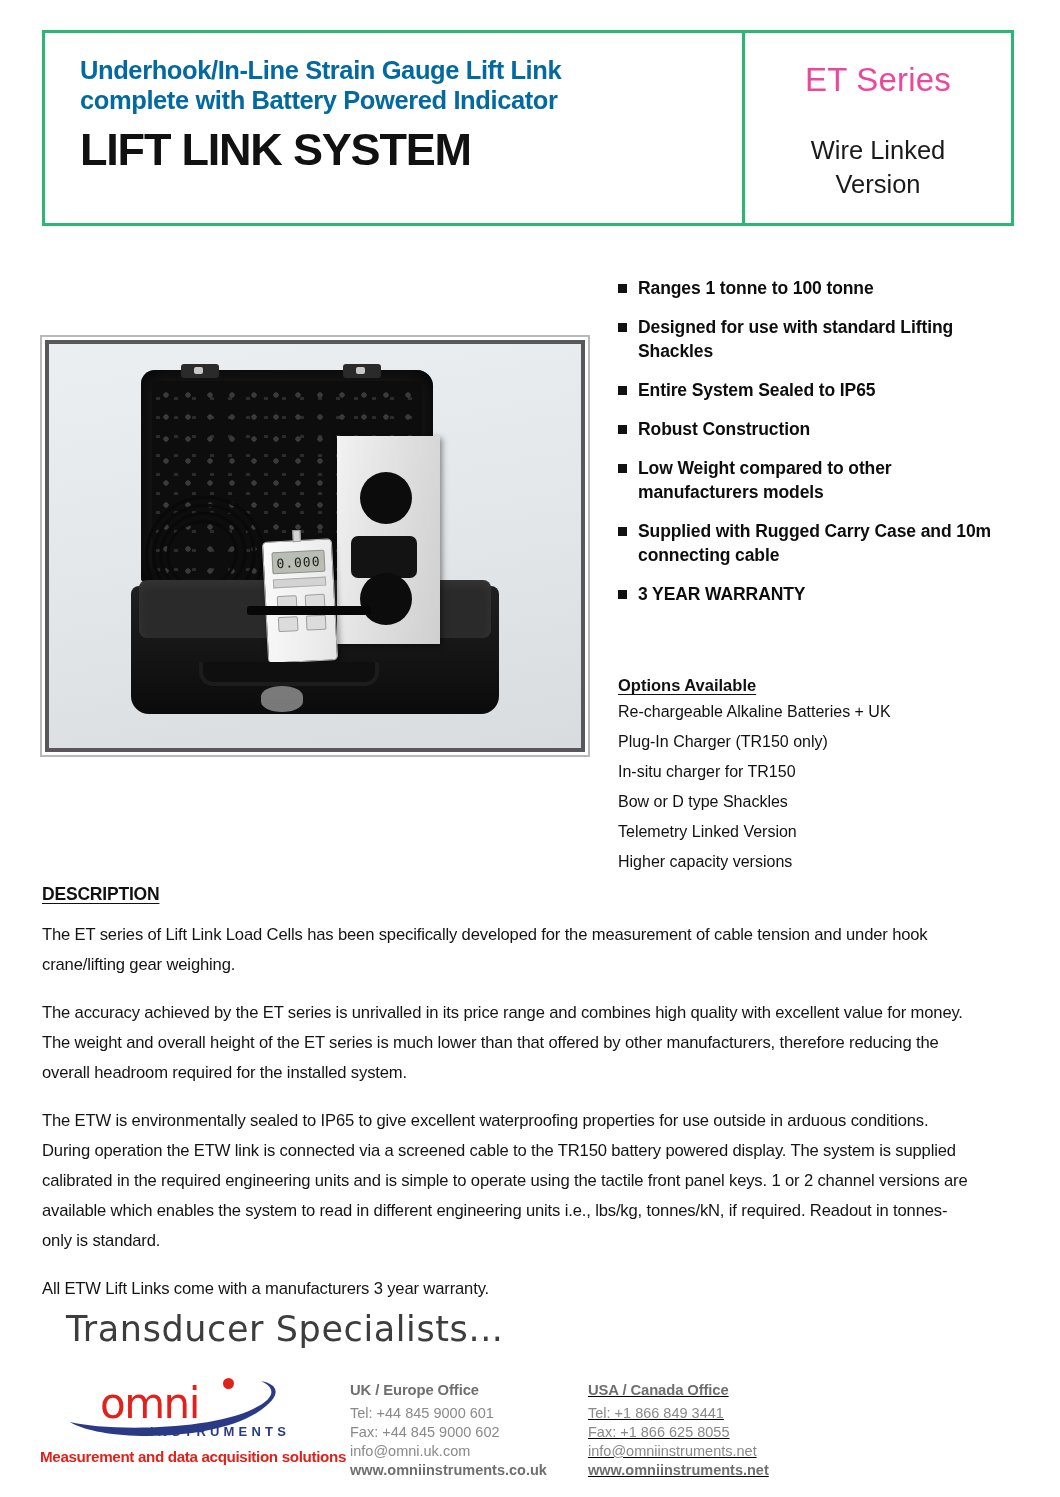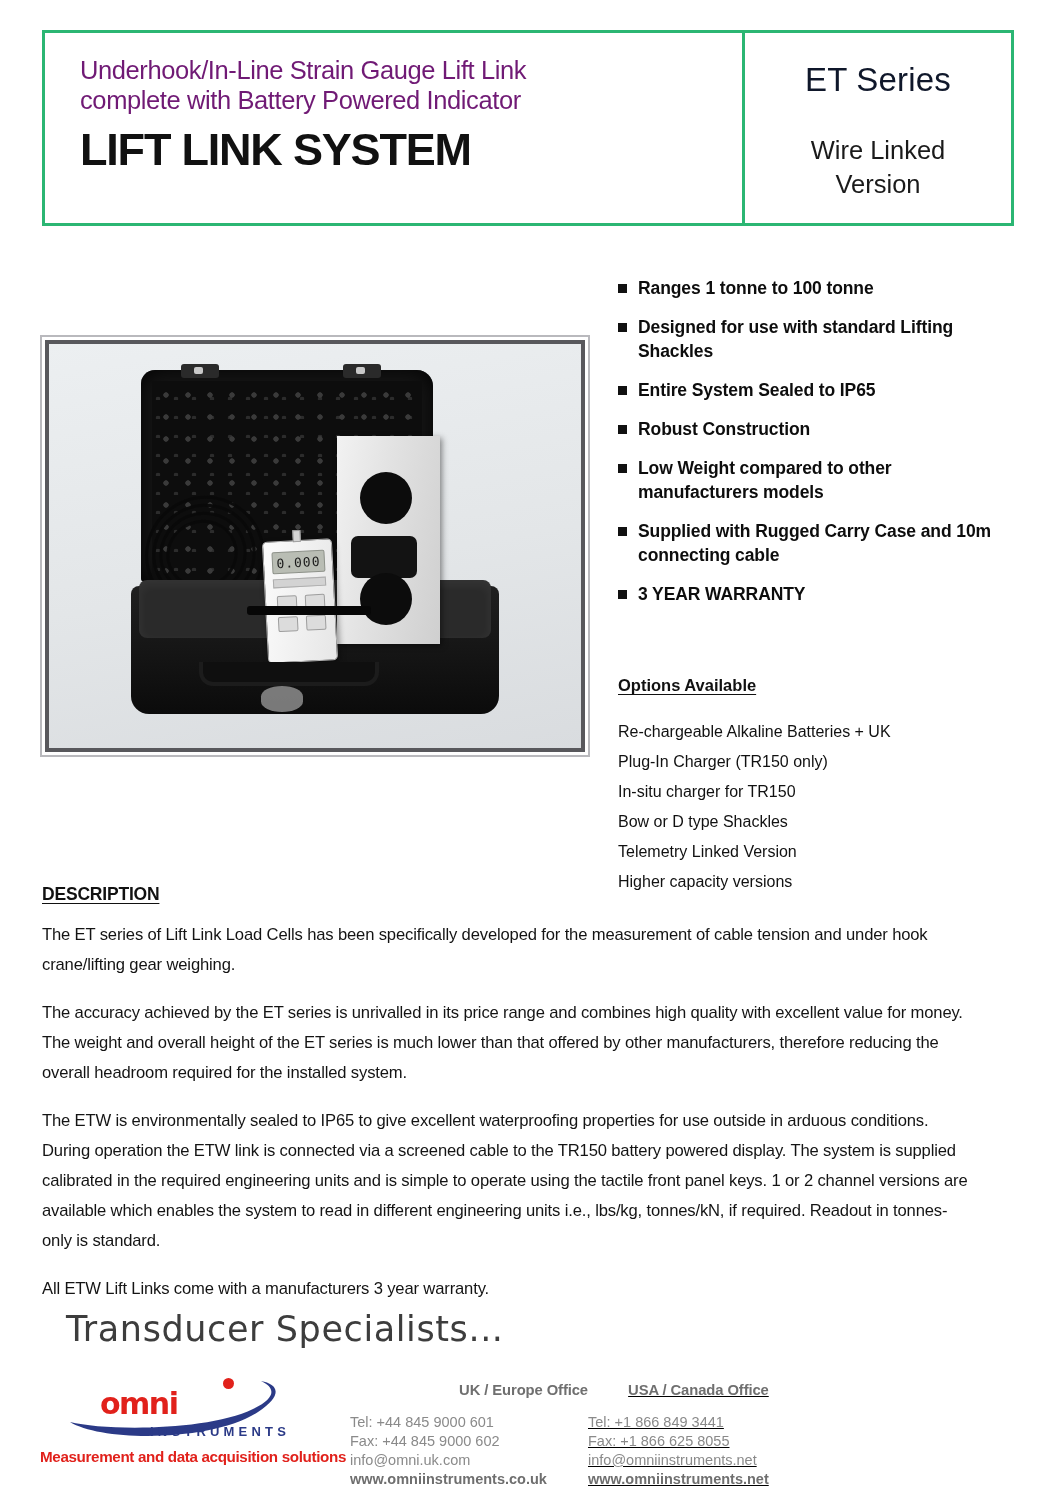--- a/index.html
+++ b/index.html
@@ -25,11 +25,11 @@
     padding: 22px 0 0 35px;
   }
   .header-sub {
-    font-weight: normal;
+    font-weight: bold;
     font-size: 25.5px;
     line-height: 30px;
     letter-spacing: -0.4px;
-    color: #701a75;
+    color: #0369a1;
   }
   .header-title {
     font-weight: bold;

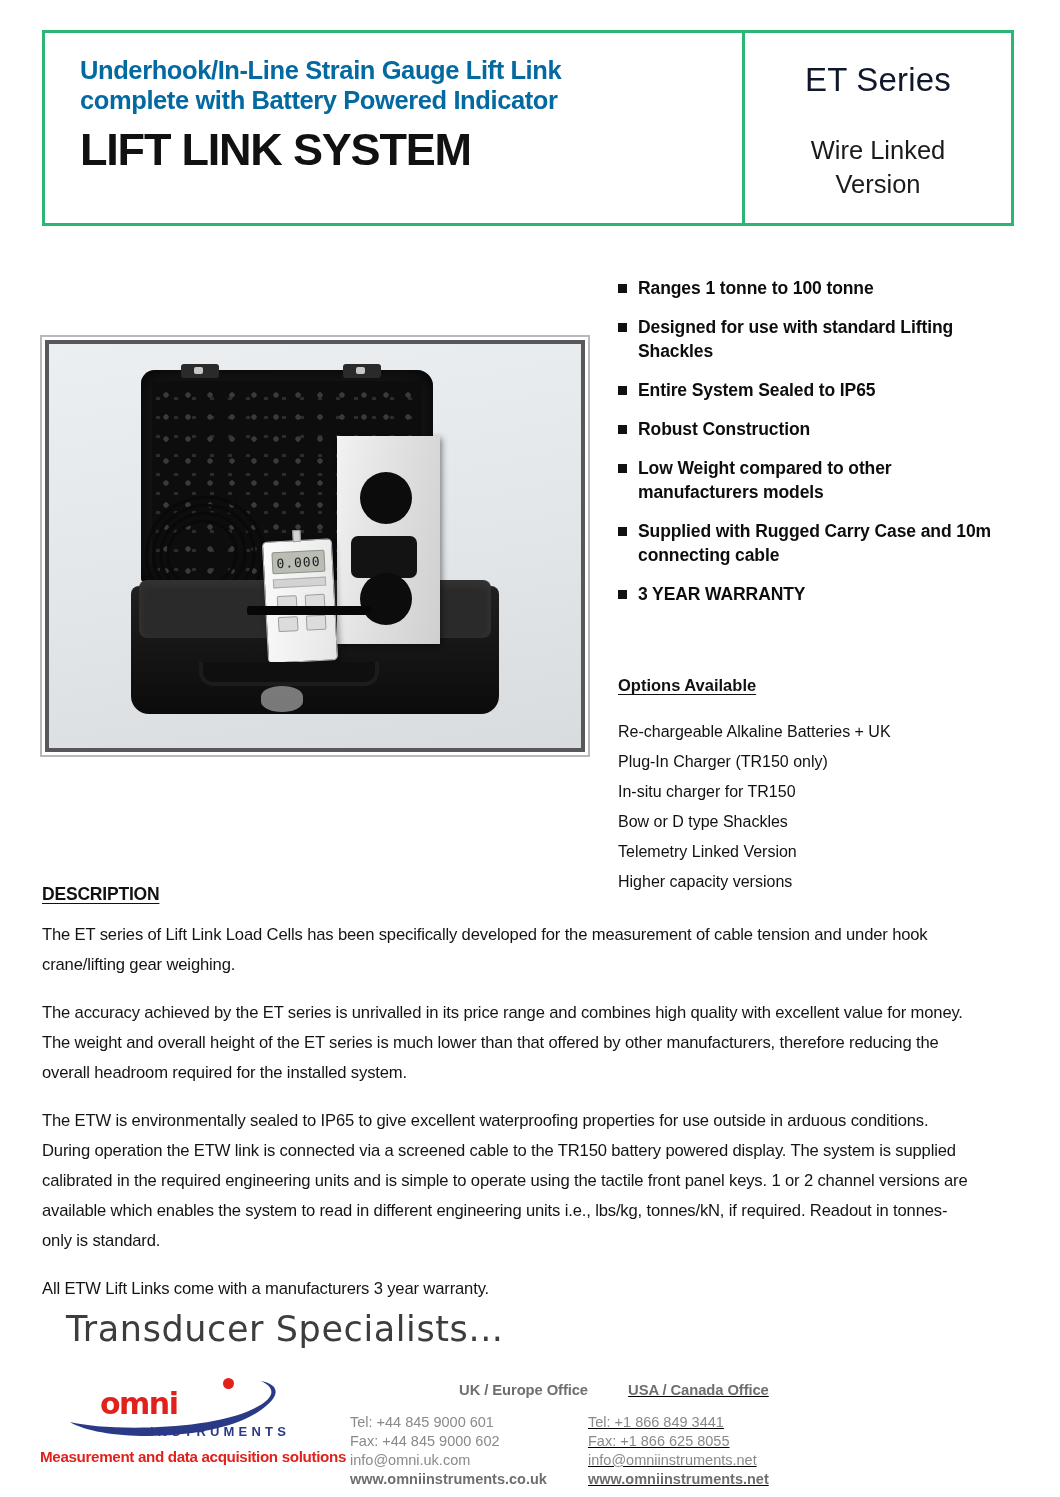--- a/index.html
+++ b/index.html
@@ -45,7 +45,7 @@
     text-align: center;
   }
   .series-name {
-    font-size: 33px; line-height: 38px; color: #0f172a;
+    font-size: 33px; line-height: 38px; color: #ec4899;
     letter-spacing: 0.2px;
   }
   .series-variant {

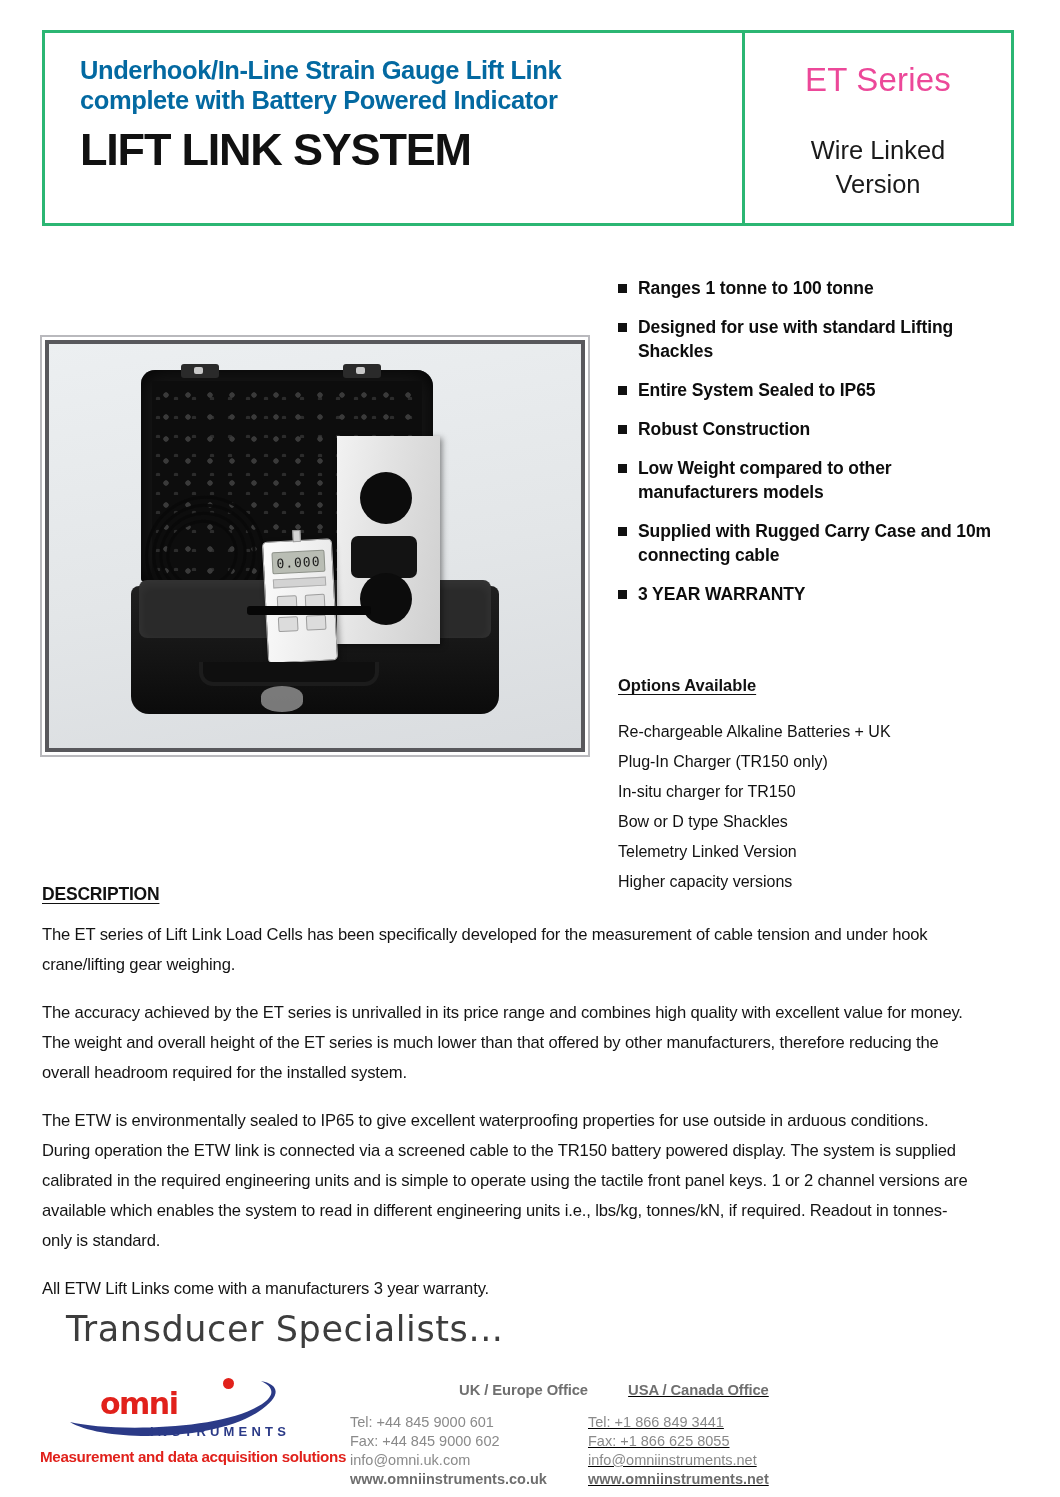--- a/index.html
+++ b/index.html
@@ -202,7 +202,7 @@
   .options-title {
     font-weight: bold; font-size: 16.5px; color: #111;
     text-decoration: underline; text-underline-offset: 3px;
-    margin-bottom: 22px;
+    margin-bottom: 2px;
   }
   .option-line {
     font-size: 16px; line-height: 30px; color: #111;

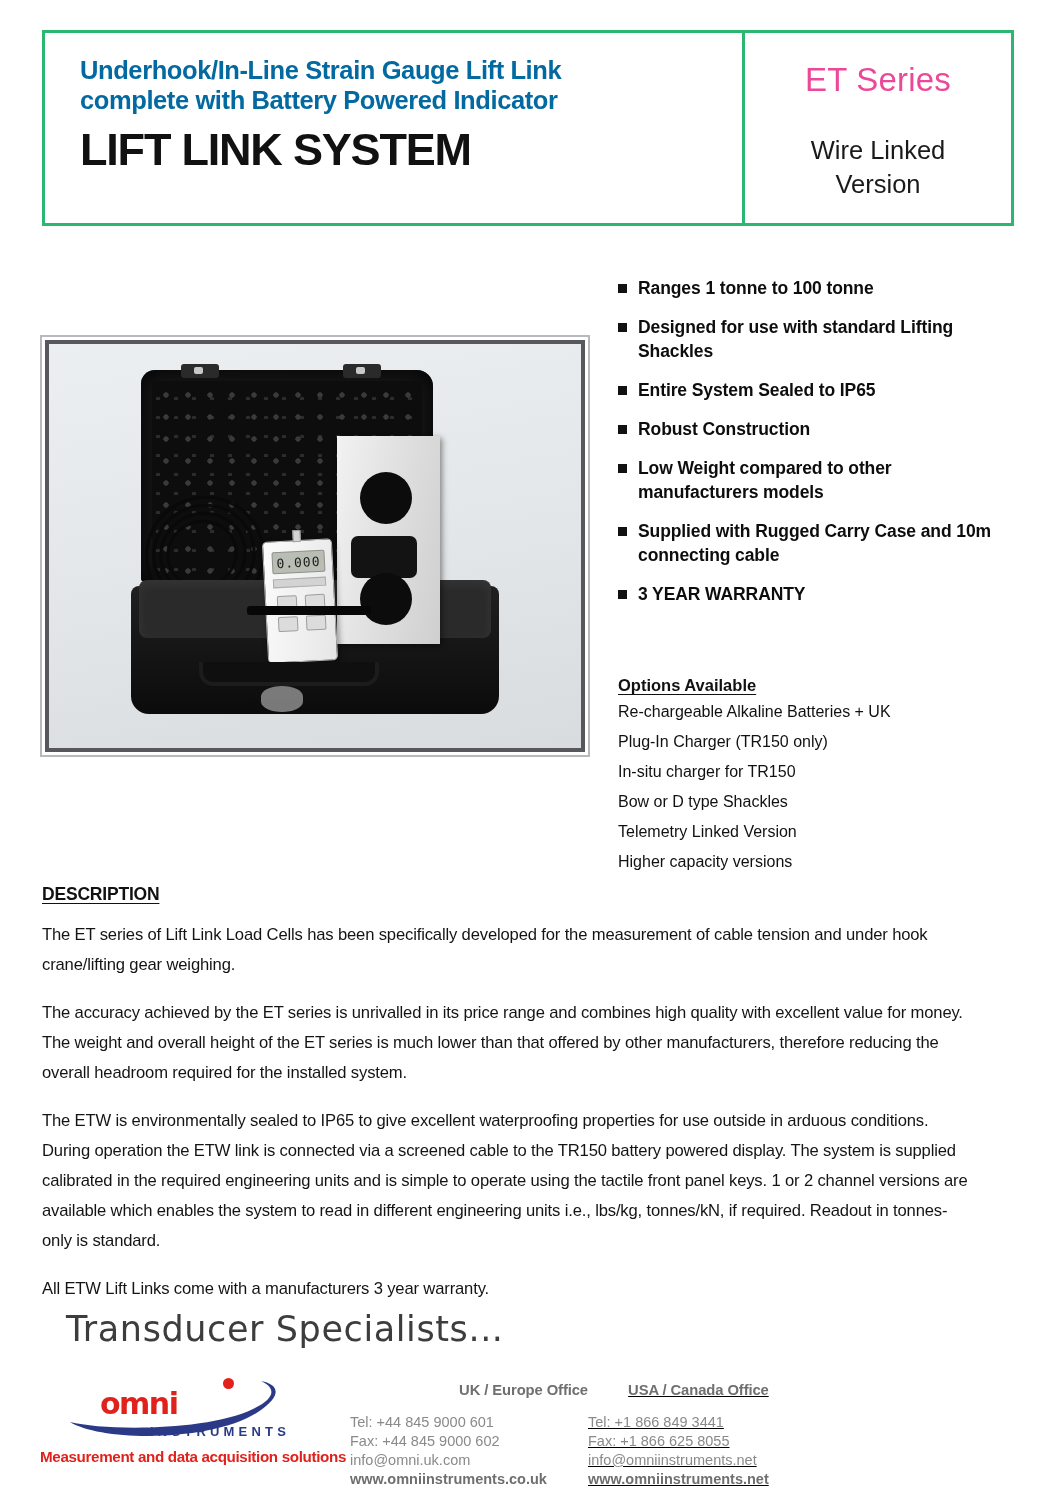--- a/index.html
+++ b/index.html
@@ -242,7 +242,7 @@
   .logo-omni {
     position: absolute; left: 60px; top: 4px;
     font-family: "DejaVu Sans", sans-serif;
-    font-weight: bold; font-size: 30px; color: #E1211B;
+    font-weight: normal; font-size: 42px; color: #E1211B;
     letter-spacing: -1.5px; line-height: 44px;
   }
   .logo-dot {

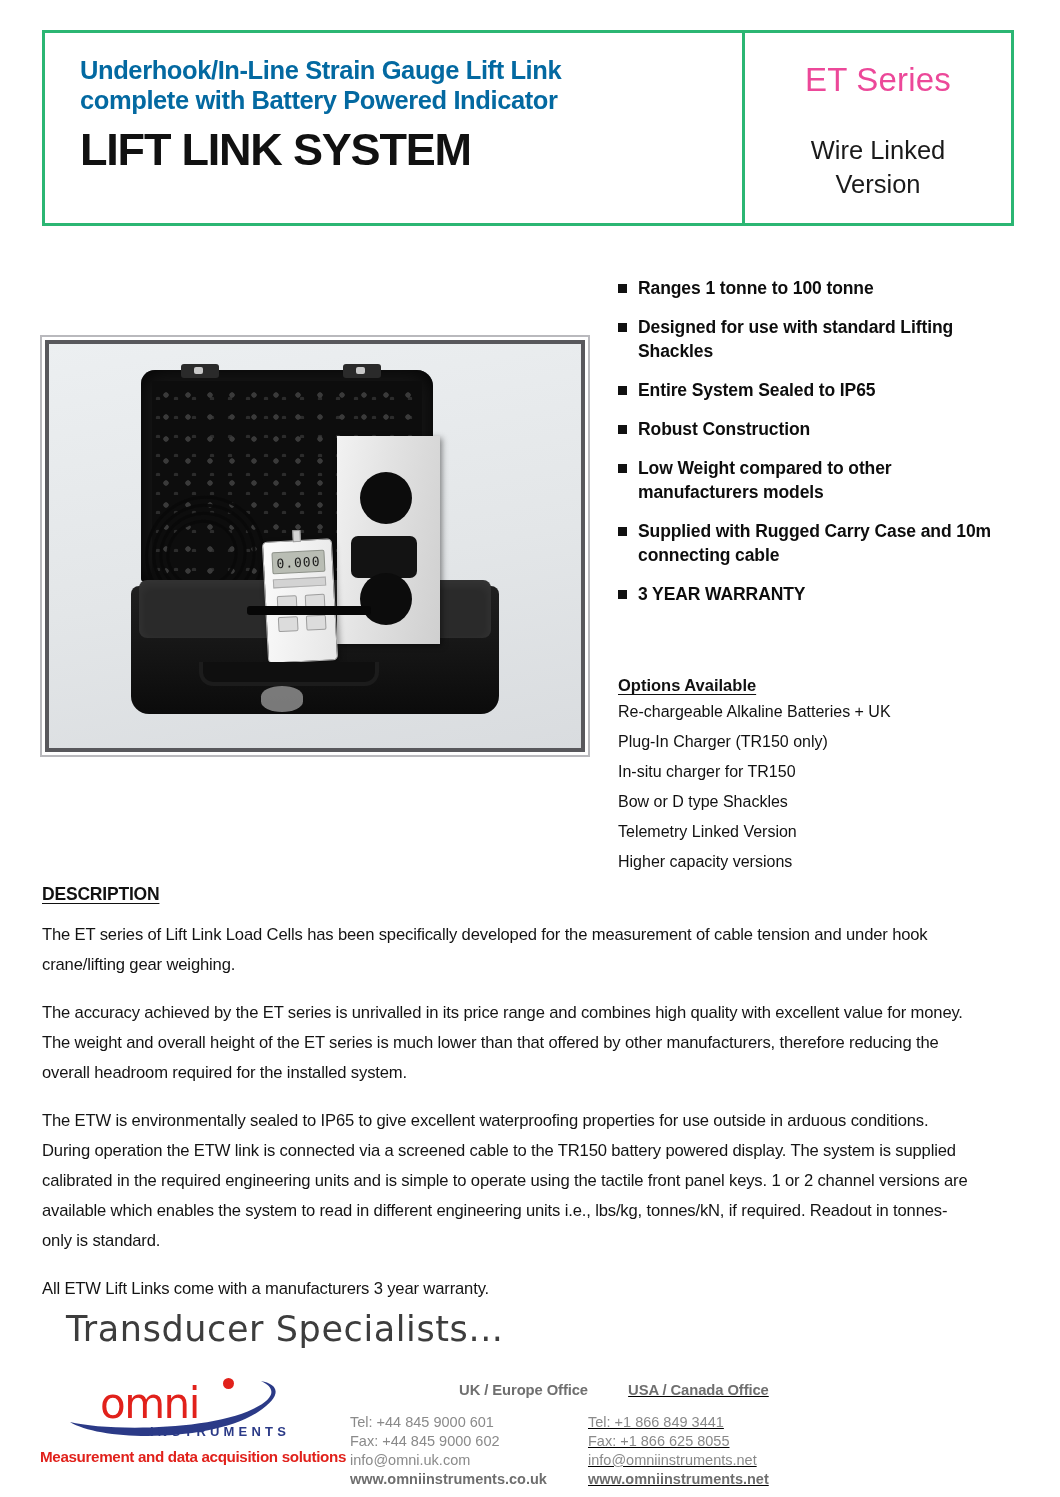--- a/index.html
+++ b/index.html
@@ -263,7 +263,7 @@
   .contact-col.usa { width: auto; text-decoration: underline; }
   .contact-title {
     font-weight: bold; font-size: 14.8px; color: #6f6f6f;
-    margin-bottom: 15px; letter-spacing: -0.1px; text-align: right;
+    margin-bottom: 6px; letter-spacing: -0.1px;
   }
   .contact-line { font-size: 14.5px; line-height: 19px; color: #8a8a8a; }
   .contact-line.web { font-weight: bold; color: #6f6f6f; }

